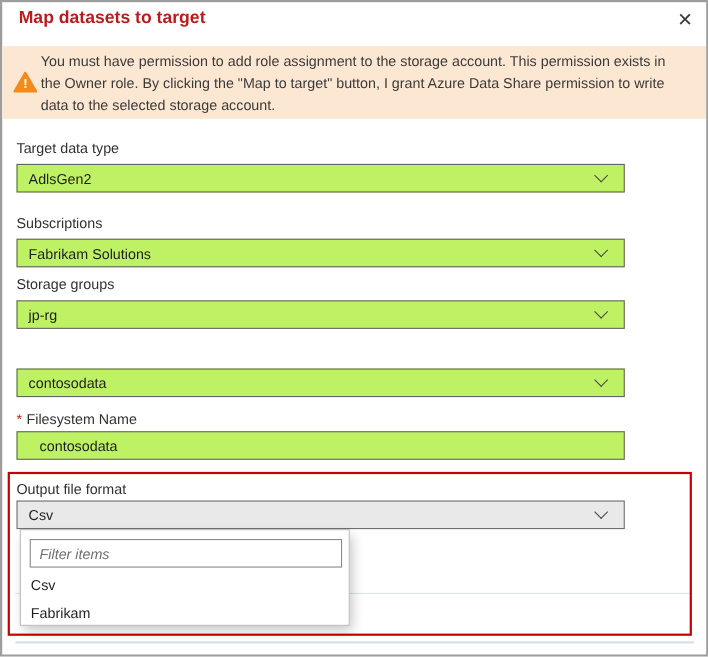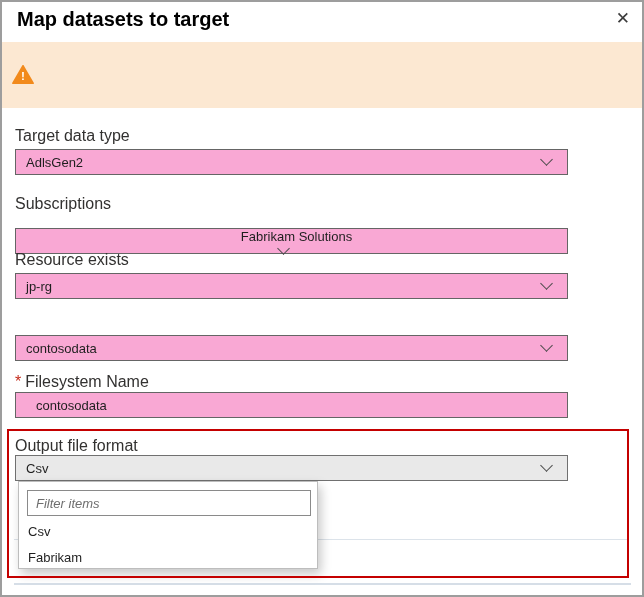--- a/index.html
+++ b/index.html
@@ -18,9 +18,9 @@
     position: absolute;
     left: 15px;
     top: 6px;
-    font-size: 20px;
+    font-size: 16px;
     font-weight: 600;
-    color: #000000;
+    color: #b91c1c;
   }
 
   .close-btn {

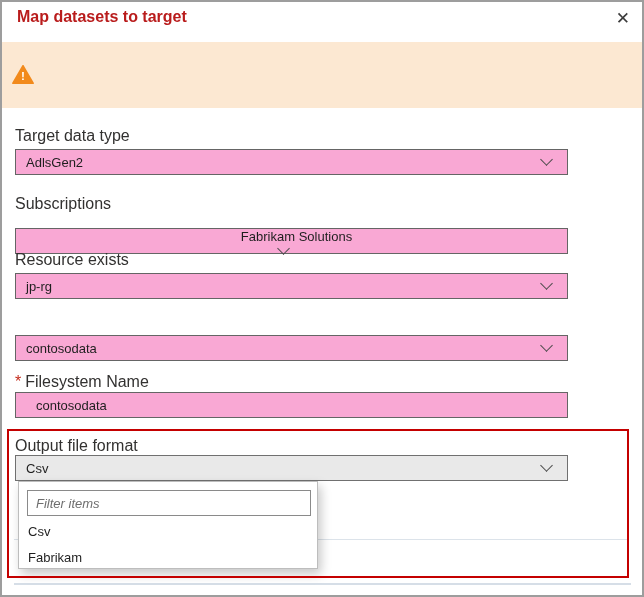--- a/index.html
+++ b/index.html
@@ -204,6 +204,7 @@
         <text x="12" y="17" text-anchor="middle" fill="#ffffff" font-size="13" font-weight="bold">!</text>
       </svg>
     </span>
+    <div class="banner-text">You must have permission to add role assignment to the storage account. This permission exists in the Owner role. By clicking the "Map to target" button, I grant Azure Data Share permission to write data to the selected storage account.</div>
   </div>
 
   <div class="flabel" id="lbl0">Target data type</div>

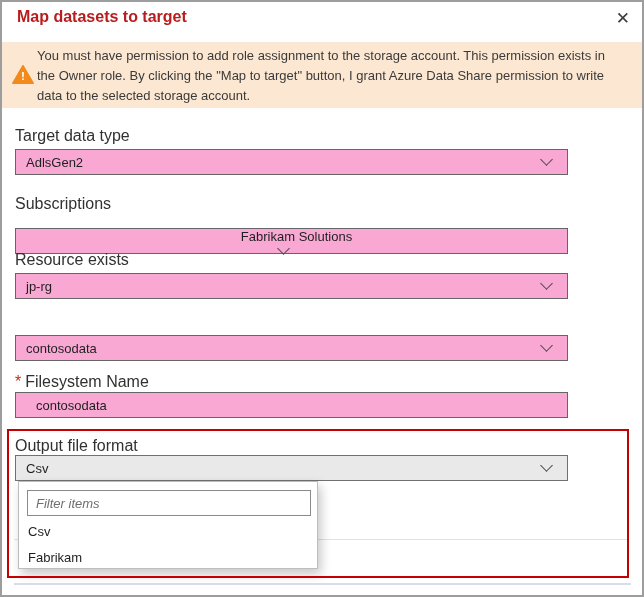--- a/index.html
+++ b/index.html
@@ -62,7 +62,7 @@
   .flabel {
     position: absolute;
     left: 13px;
-    font-size: 16px;
+    font-size: 13px;
     color: #323130;
     white-space: nowrap;
   }

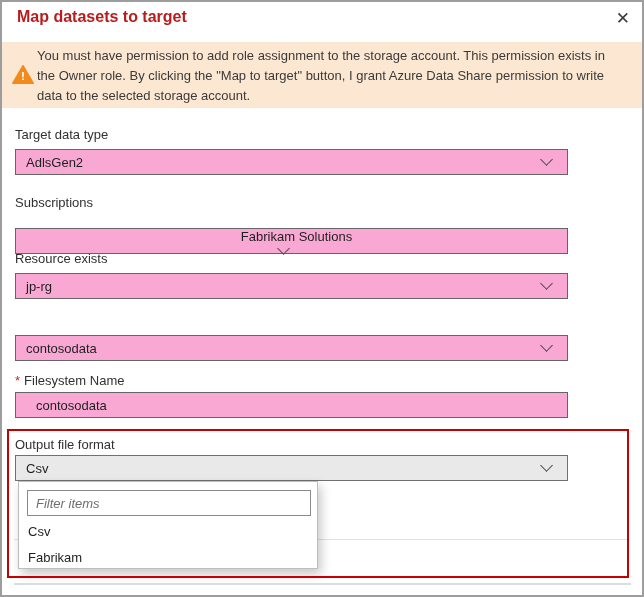--- a/index.html
+++ b/index.html
@@ -76,7 +76,7 @@
     left: 13px;
     width: 553px;
     height: 26px;
-    background: #f9a8d4;
+    background: #bef264;
     border: 1px solid #656565;
     display: flex;
     align-items: center;

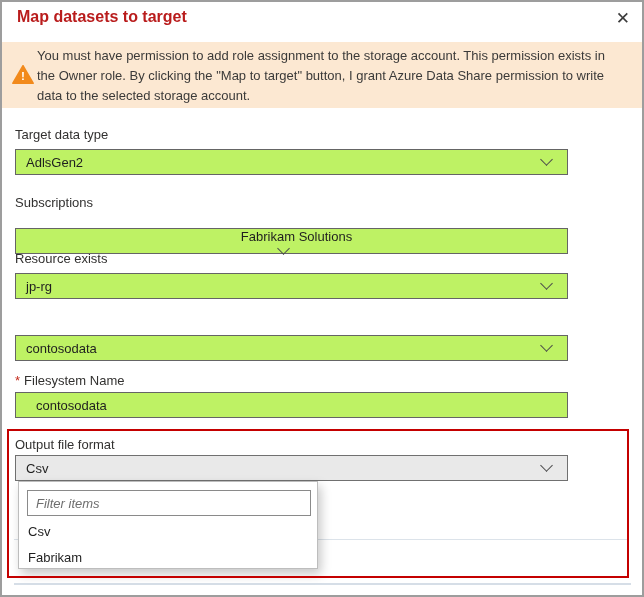--- a/index.html
+++ b/index.html
@@ -105,7 +105,7 @@
   input.textbox { display: block; line-height: 24px; padding-left: 20px; }
 
   #lbl0 { top: 125px; }  #box0 { top: 147px; }
-  #lbl1 { top: 193px; }  #box1 { top: 226px; flex-direction: column; }
+  #lbl1 { top: 193px; }  #box1 { top: 215px; }
   #lbl2 { top: 249px; }  #box2 { top: 271px; }
   #lbl3 { top: 311px; margin-top: 29px; }  #box3 { top: 333px; }
   #lbl4 { top: 371px; }  #box4 { top: 390px; }

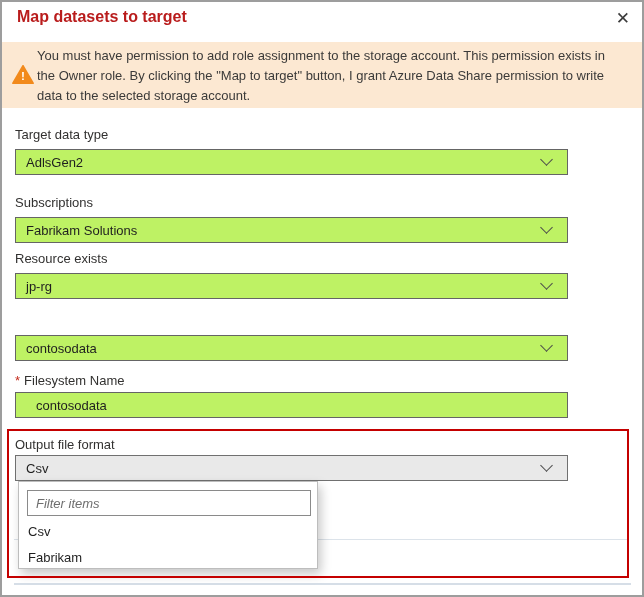--- a/index.html
+++ b/index.html
@@ -219,7 +219,7 @@
     <span class="chev"></span>
   </div>
 
-  <div class="flabel" id="lbl2">Resource exists</div>
+  <div class="flabel" id="lbl2">Storage groups</div>
   <div class="combo" id="box2">
     <span class="cval">jp-rg</span>
     <span class="chev"></span>

